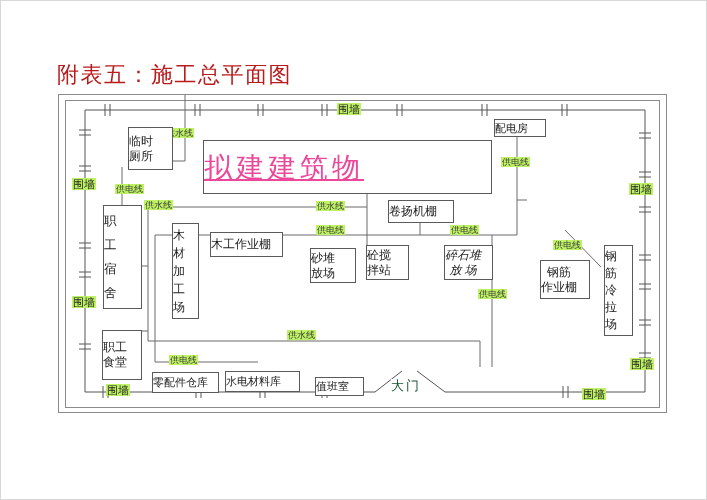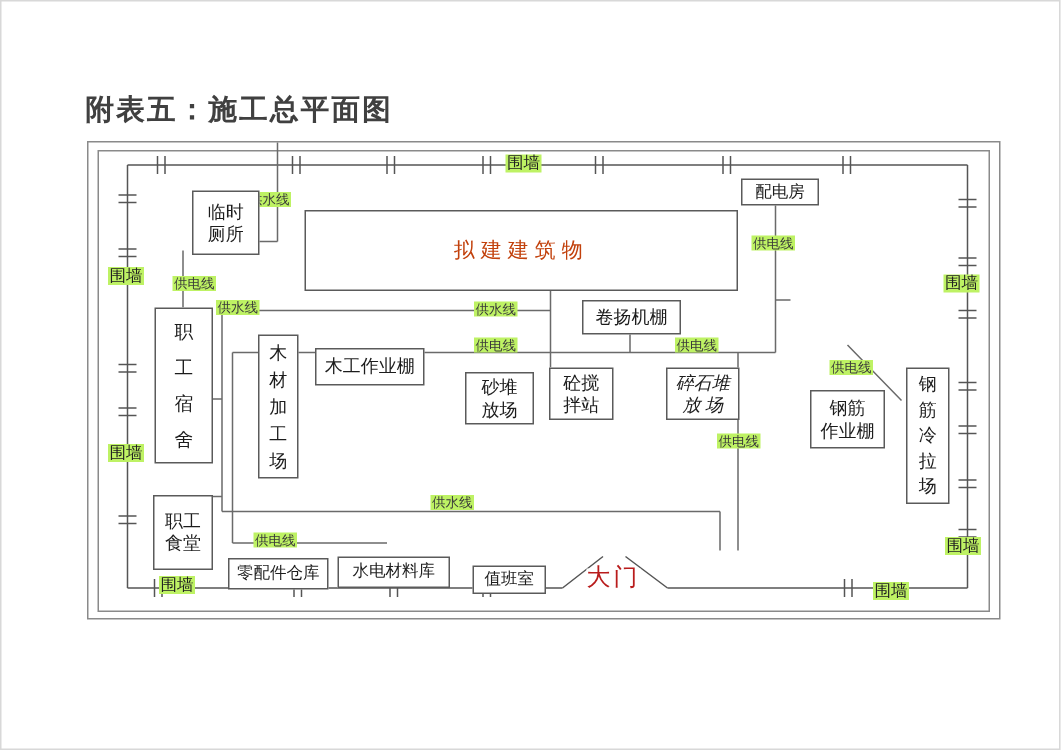--- a/index.html
+++ b/index.html
@@ -6,8 +6,8 @@
   body{background:#e9e9e9;font-family:"Liberation Serif","DejaVu Serif",serif;}
   .page{position:relative;width:707px;height:500px;background:#ffffff;overflow:hidden;
         box-shadow:0 0 0 1px #d8d8d8 inset;}
-  .title{position:absolute;left:57px;top:60px;font-size:19px;color:#404040;
-         letter-spacing:1.5px;white-space:nowrap;font-weight:bold;}
+  .title{position:absolute;left:57px;top:60px;font-size:22px;color:#b91c1c;
+         letter-spacing:1.5px;white-space:nowrap;}
   .frame{position:absolute;border:1px solid #8a8a8a;background:transparent;}
   .frame.outer{left:58px;top:94px;width:607px;height:317px;}
   .frame.inner{left:65px;top:100px;width:593px;height:306px;}

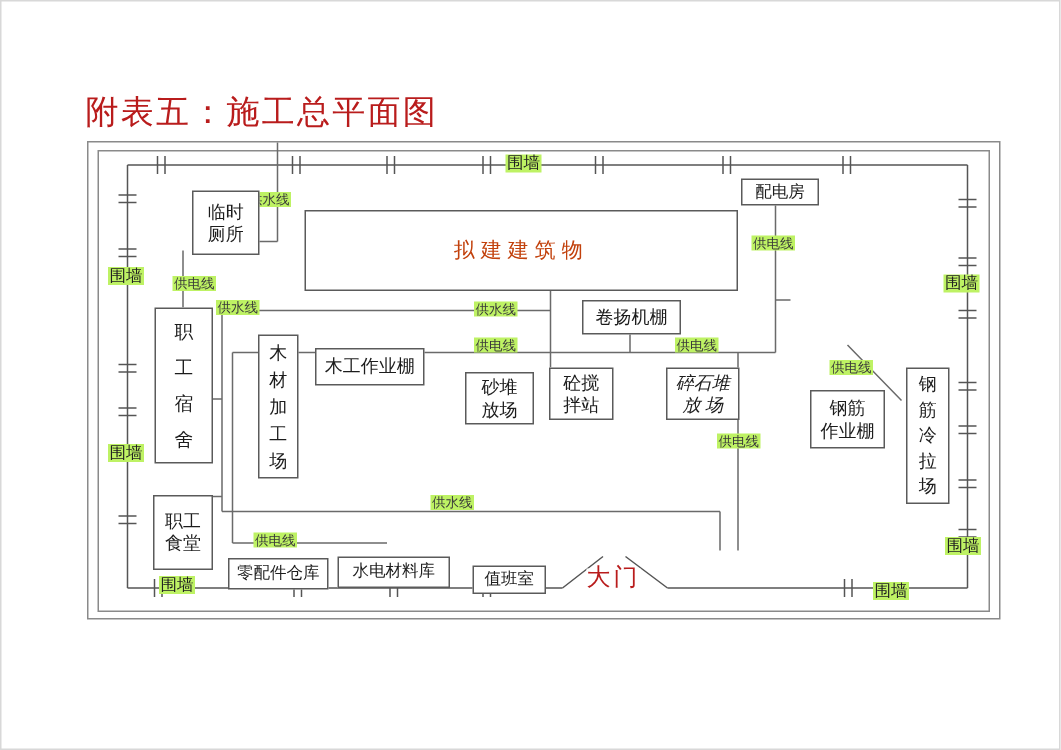--- a/index.html
+++ b/index.html
@@ -13,7 +13,7 @@
   .frame.inner{left:65px;top:100px;width:593px;height:306px;}
   svg.net{position:absolute;left:0;top:0;}
   .box{position:absolute;background:#fff;border:1px solid #5a5a5a;color:#1c1c1c;
-       display:flex;align-items:center;justify-content:center;text-align:center;
+       display:flex;align-items:center;justify-content:flex-start;text-align:center;
        font-size:12px;line-height:15px;z-index:3;}
   .box span{white-space:pre-line;display:block;}
   .box.big{font-size:14px;letter-spacing:4px;color:#c2410c;}

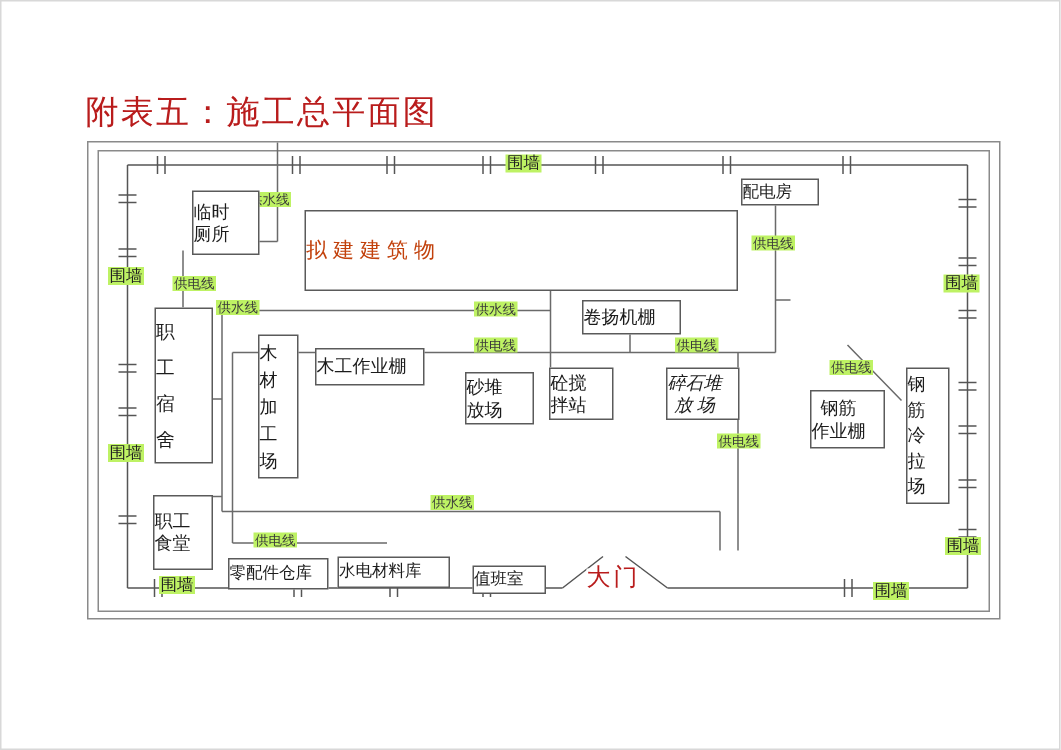--- a/index.html
+++ b/index.html
@@ -16,7 +16,7 @@
        display:flex;align-items:center;justify-content:flex-start;text-align:center;
        font-size:12px;line-height:15px;z-index:3;}
   .box span{white-space:pre-line;display:block;}
-  .box.big{font-size:14px;letter-spacing:4px;color:#c2410c;}
+  .box.big{font-size:28px;letter-spacing:4px;color:#ec4899;text-decoration:underline;}
   .box.v4 span{line-height:24px;font-size:12.5px;}
   .box.v5 span{line-height:18px;}
   .box.v5c span{line-height:17px;}

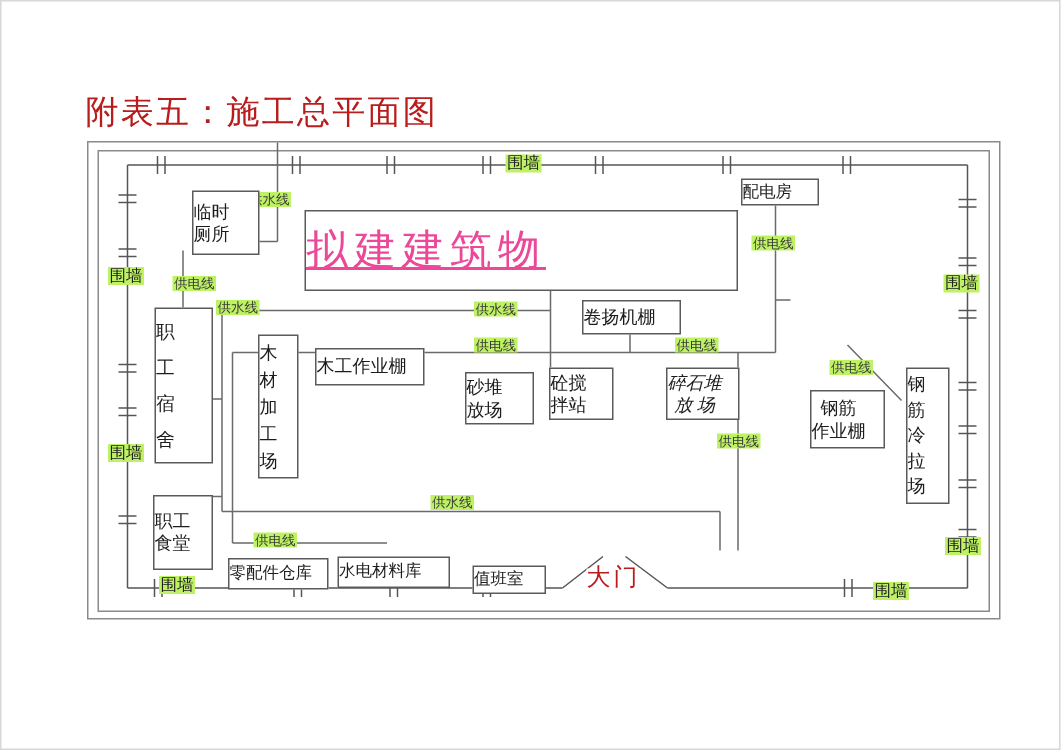--- a/index.html
+++ b/index.html
@@ -25,7 +25,7 @@
        padding:0 1px;white-space:nowrap;z-index:2;}
   .fw{position:absolute;background:#bef264;color:#222;font-size:11px;line-height:12px;
       padding:0 1px;white-space:nowrap;z-index:2;}
-  .gate{position:absolute;color:#b91c1c;font-size:16px;line-height:14px;
+  .gate{position:absolute;color:#14532d;font-size:13px;line-height:14px;
         letter-spacing:2px;z-index:3;background:#fff;}
 </style>
 </head>

